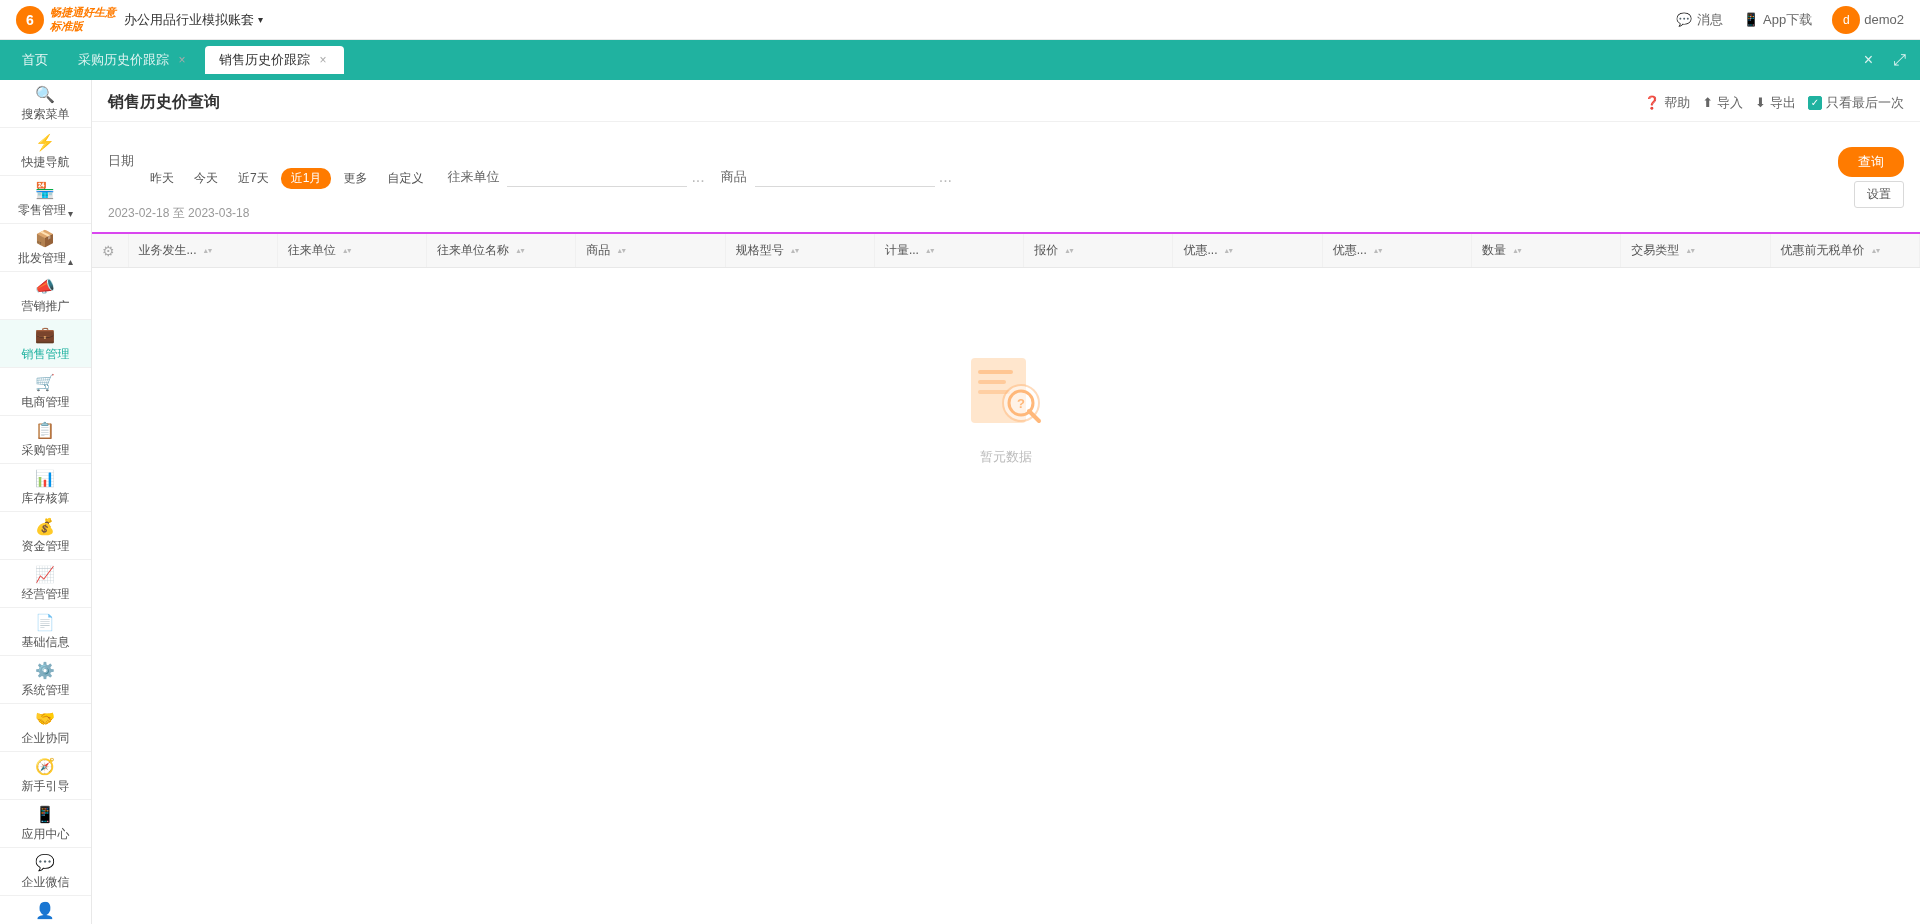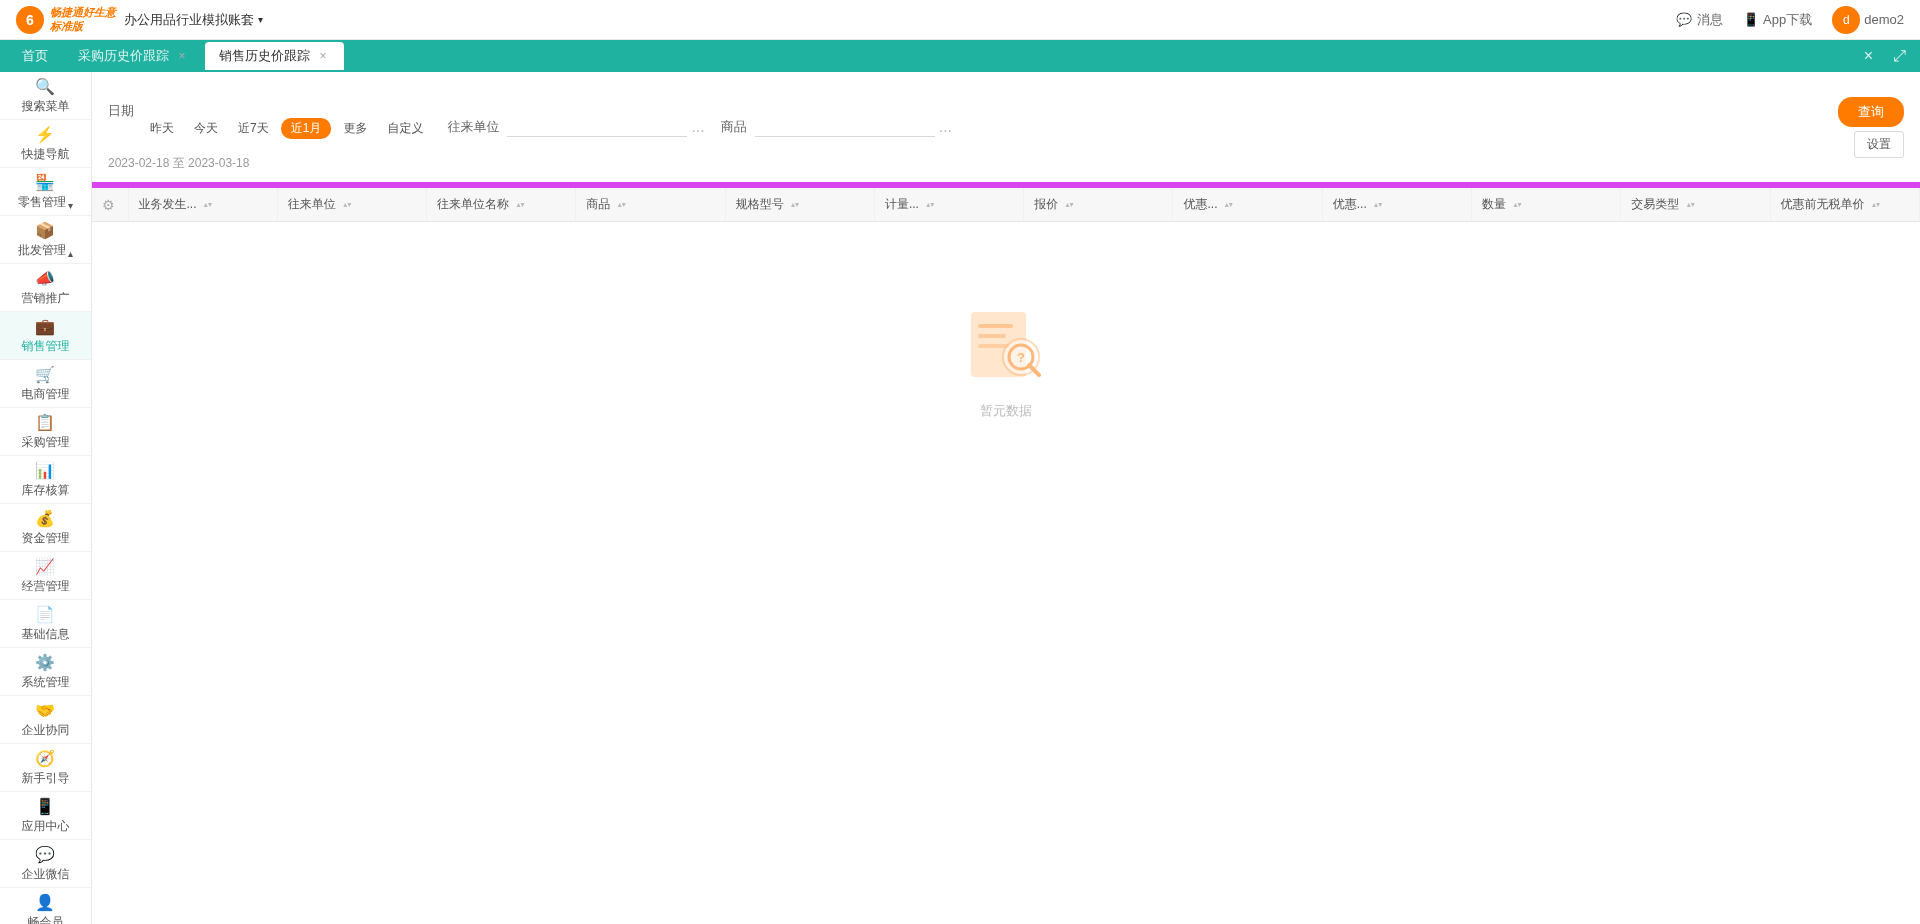--- a/index.html
+++ b/index.html
@@ -19,7 +19,7 @@
     .avatar { width: 28px; height: 28px; border-radius: 50%; background: #ff7b00; display: flex; align-items: center; justify-content: center; color: white; font-size: 12px; }
 
     
-    .tab-bar { height: 32px; background: #20b2a0; display: flex; align-items: center; padding: 0 8px; flex-shrink: 0; gap: 2px; }
+    .tab-bar { height: 40px; background: #20b2a0; display: flex; align-items: center; padding: 0 8px; flex-shrink: 0; gap: 2px; }
     .tab { display: flex; align-items: center; gap: 6px; padding: 0 14px; height: 28px; border-radius: 4px 4px 0 0; cursor: pointer; font-size: 13px; color: rgba(255,255,255,0.85); }
     .tab.active { background: #fff; color: #333; border-radius: 4px 4px 0 0; }
     .tab-close { font-size: 12px; color: #aaa; cursor: pointer; display: flex; align-items: center; justify-content: center; width: 14px; height: 14px; border-radius: 50%; }

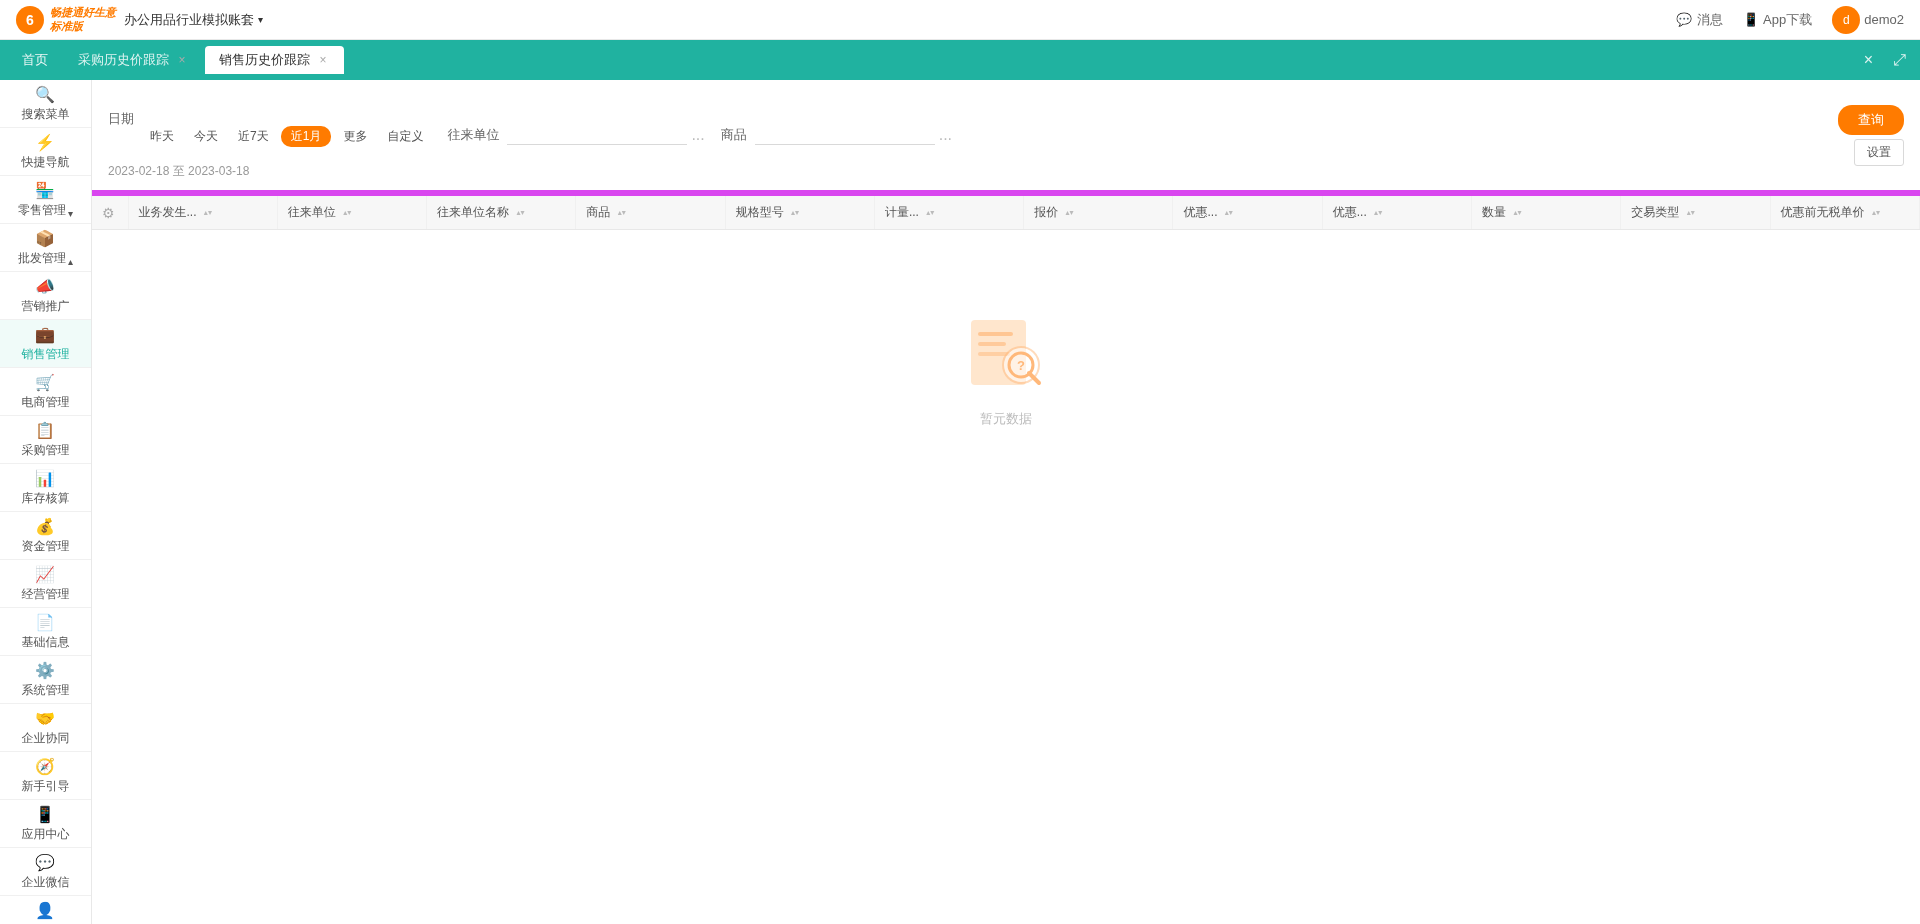--- a/index.html
+++ b/index.html
@@ -219,6 +219,29 @@
   <div class="content">
     <div class="page-content">
 
+      <div class="page-header">
+        <div class="page-title">销售历史价查询</div>
+        <div class="page-actions">
+          <div class="page-actions-item">
+            <span>❓</span>
+            <span>帮助</span>
+          </div>
+          <div class="page-actions-item">
+            <span>⬆</span>
+            <span>导入</span>
+          </div>
+          <div class="page-actions-item">
+            <span>⬇</span>
+            <span>导出</span>
+          </div>
+          <div class="checkbox-item">
+            <div class="checkbox-box">
+              <span class="checkbox-check">✓</span>
+            </div>
+            <span>只看最后一次</span>
+          </div>
+        </div>
+      </div>
 
       <div class="filter-area">
         <div class="filter-date-col">

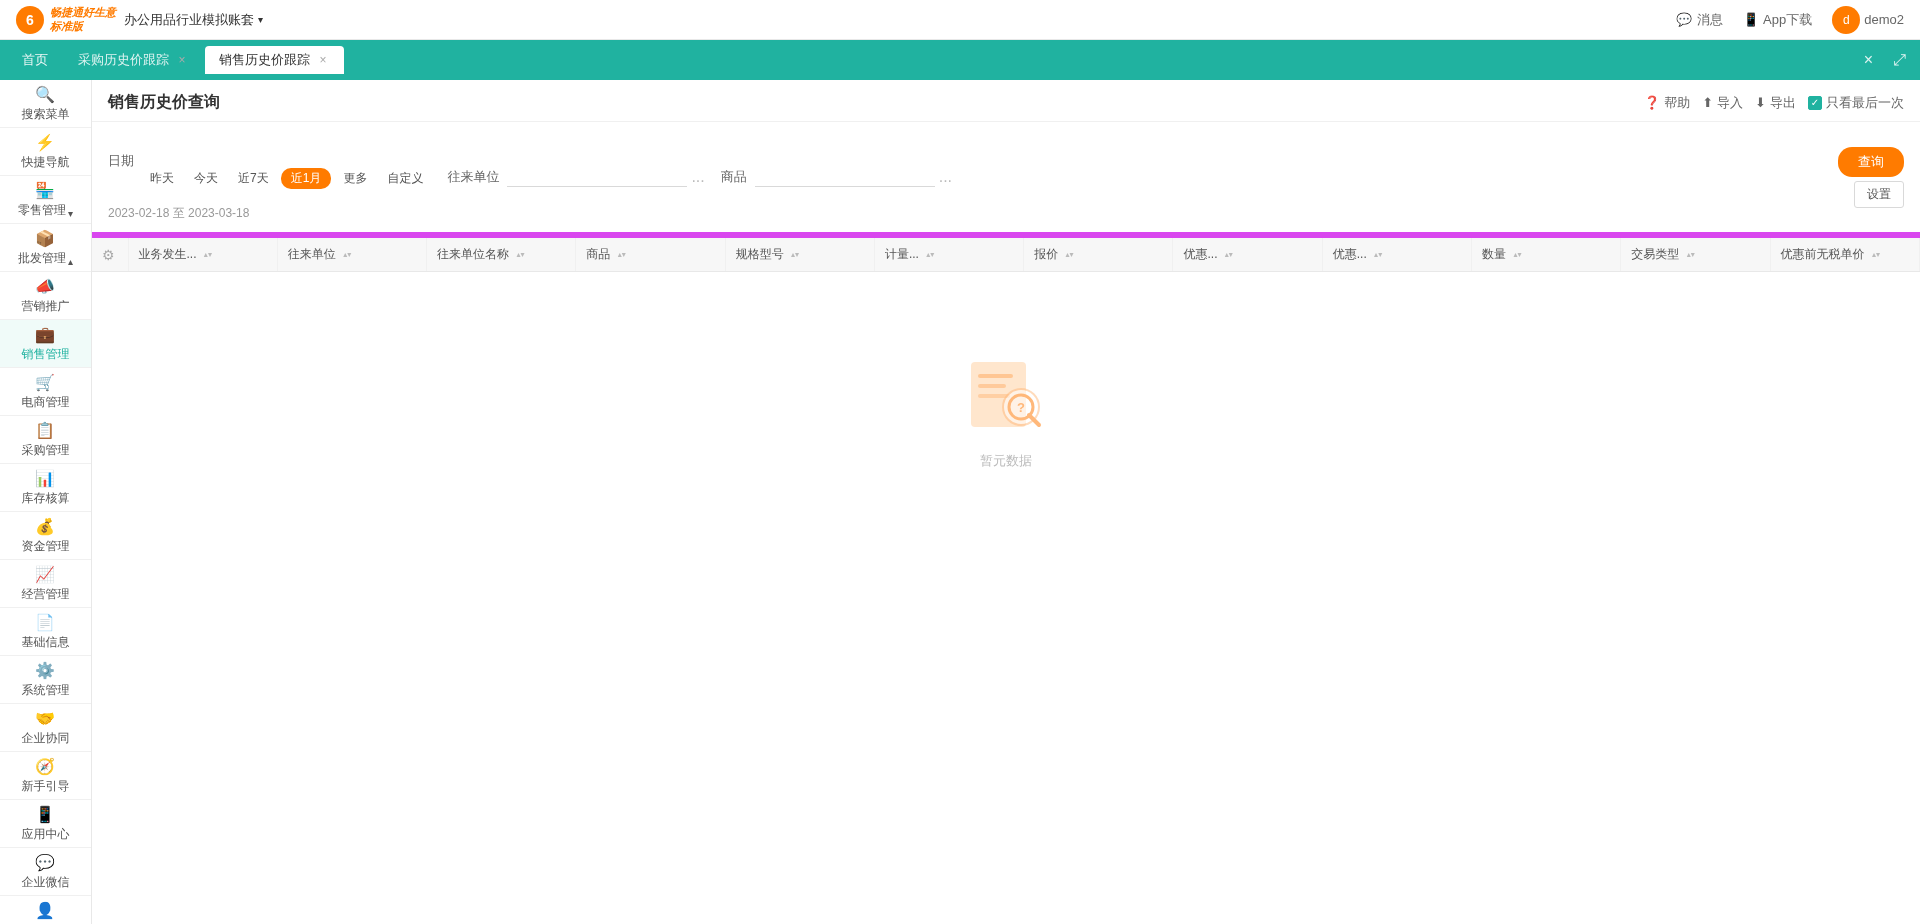--- a/index.html
+++ b/index.html
@@ -52,7 +52,7 @@
     .checkbox-check { color: white; font-size: 10px; }
 
     
-    .filter-area { padding: 10px 16px; border-bottom: 6px solid #d946ef; display: flex; align-items: center; gap: 16px; flex-wrap: wrap; }
+    .filter-area { padding: 10px 16px; border-bottom: 2px solid #d946ef; display: flex; align-items: center; gap: 16px; flex-wrap: wrap; }
     .filter-group { display: flex; align-items: center; gap: 8px; }
     .filter-label { color: #666; font-size: 13px; }
     .date-options { display: flex; align-items: center; gap: 4px; }

